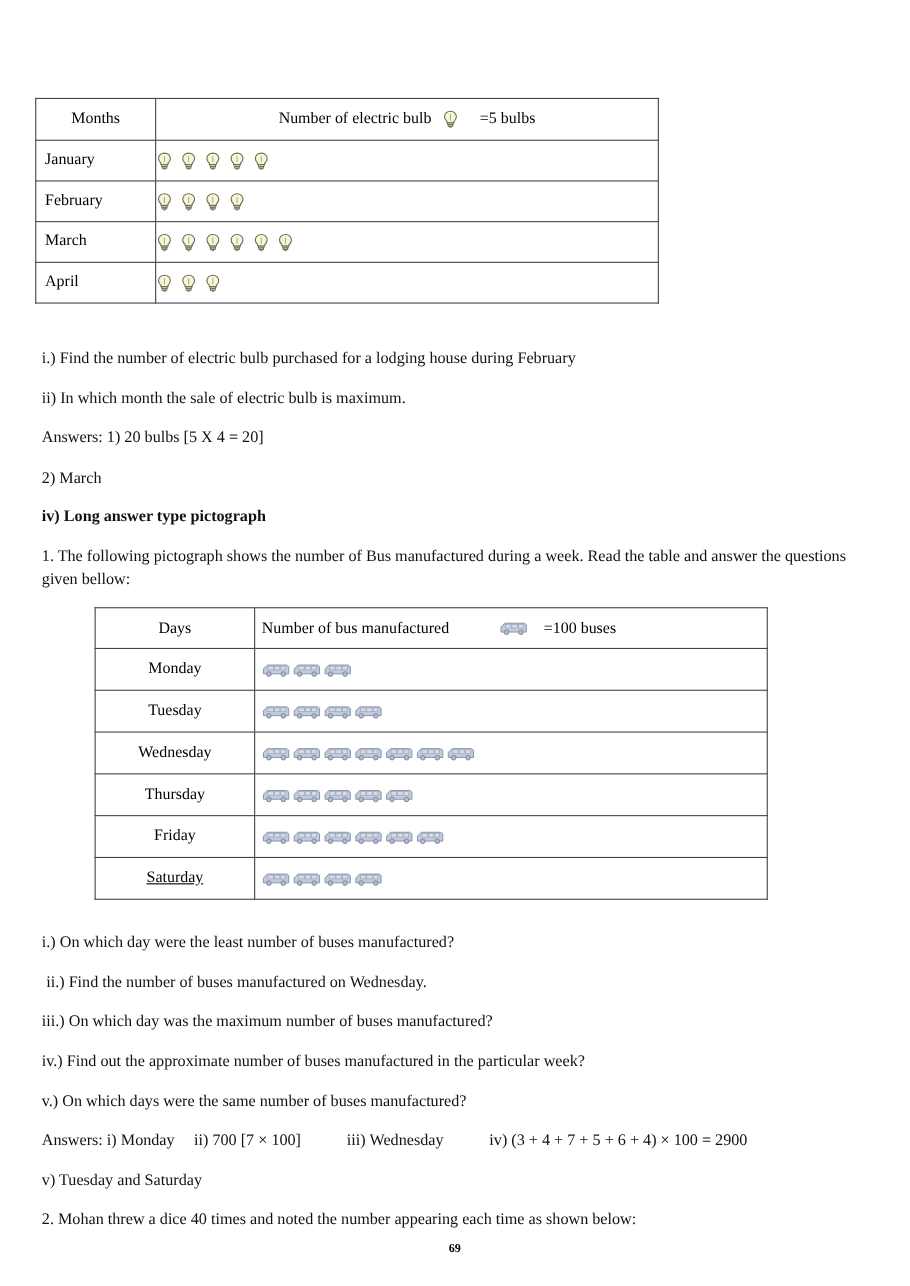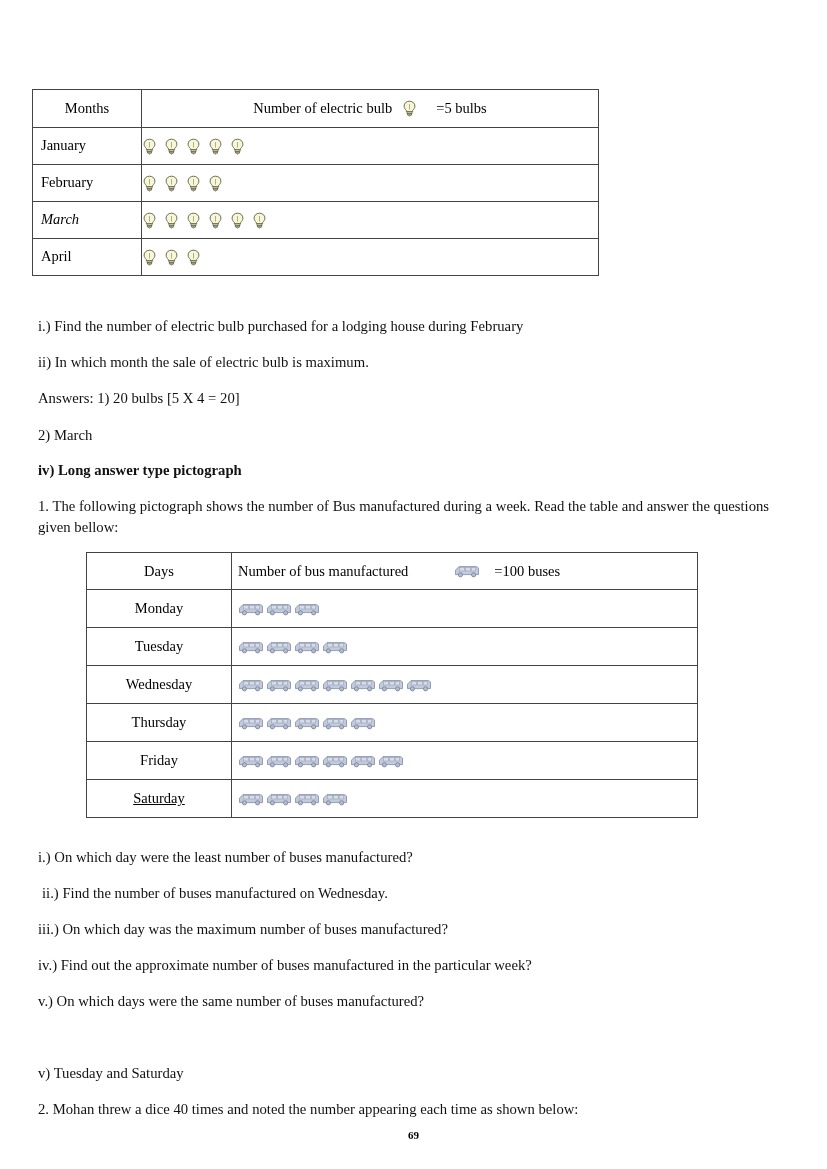--- a/index.html
+++ b/index.html
@@ -188,7 +188,7 @@
                 </svg></span></td>
           </tr>
           <tr>
-            <td class="cell-label left" style="height: 36px; font-style: italic;">March</td>
+            <td class="cell-label left" style="height: 36px;">March</td>
             <td class="cell-icons" style="height: 36px;"><span class="bulb"><svg width="15" height="17" viewBox="0 0 15 17">
                   <path d="M7.5 1.2 C4.3 1.2 2.1 3.4 2.1 6.1 C2.1 8.0 3.2 9.3 4.3 10.4 L4.3 11.6 L10.7 11.6 L10.7 10.4 C11.8 9.3 12.9 8.0 12.9 6.1 C12.9 3.4 10.7 1.2 7.5 1.2 Z" fill="#f7f7d8" stroke="#6b6b52" stroke-width="1"></path>
                   <rect x="5.0" y="11.8" width="5" height="1.5" fill="#e8e8cc" stroke="#6b6b52" stroke-width="0.8"></rect>

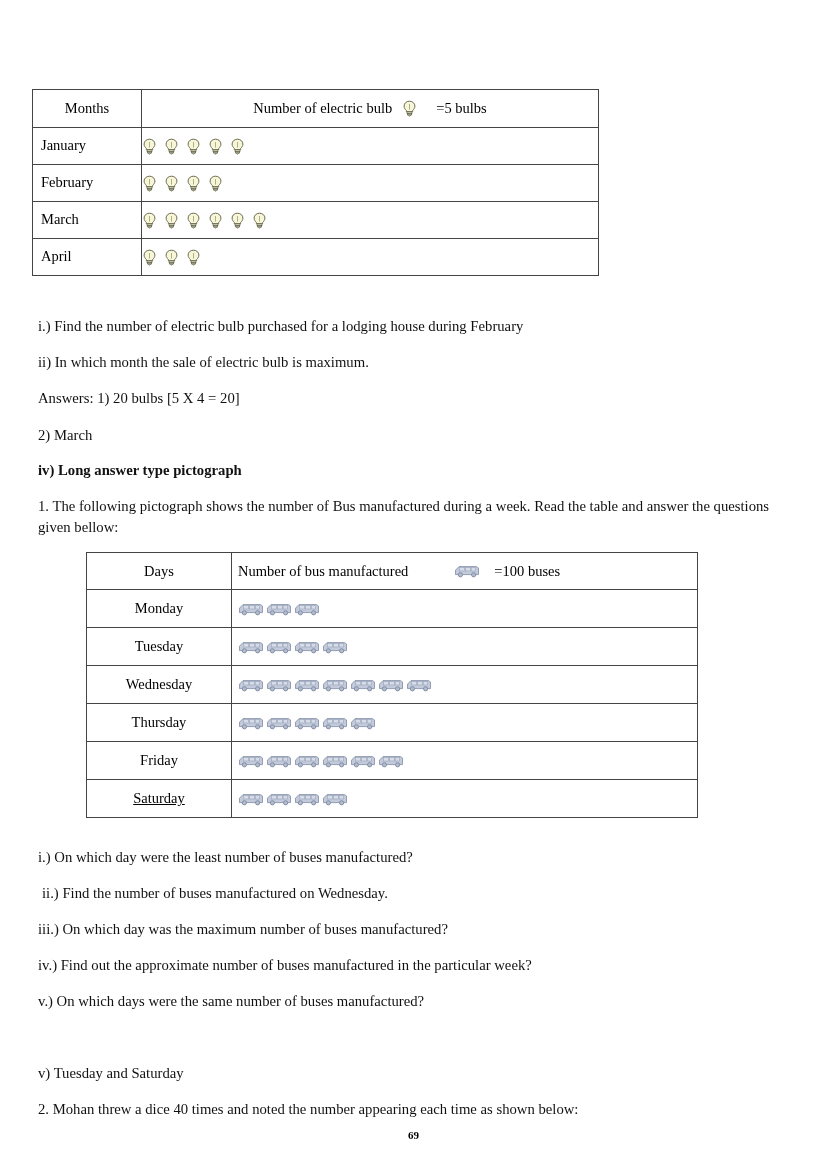--- a/index.html
+++ b/index.html
@@ -524,6 +524,12 @@
   <div class="abs para" style="left:38px; top:911px; width:760px;">iv.) Find out the approximate number of buses manufactured in the particular week?</div>
   <div class="abs para" style="left:38px; top:947px; width:760px;">v.) On which days were the same number of buses manufactured?</div>
 
+  <div class="abs para" style="left:38px; top:983px; width:770px;">
+    <span style="display:inline-block;">Answers: i) Monday</span>
+    <span style="display:inline-block; margin-left:14px;">ii) 700 [7 × 100]</span>
+    <span style="display:inline-block; margin-left:38px;">iii) Wednesday</span>
+    <span style="display:inline-block; margin-left:38px;">iv) (3 + 4 + 7 + 5 + 6 + 4) × 100 = 2900</span>
+  </div>
   <div class="abs para" style="left:38px; top:1019px; width:760px;">v) Tuesday and Saturday</div>
 
   <div class="abs para" style="left:38px; top:1055px; width:760px;">2. Mohan threw a dice 40 times and noted the number appearing each time as shown below:</div>

